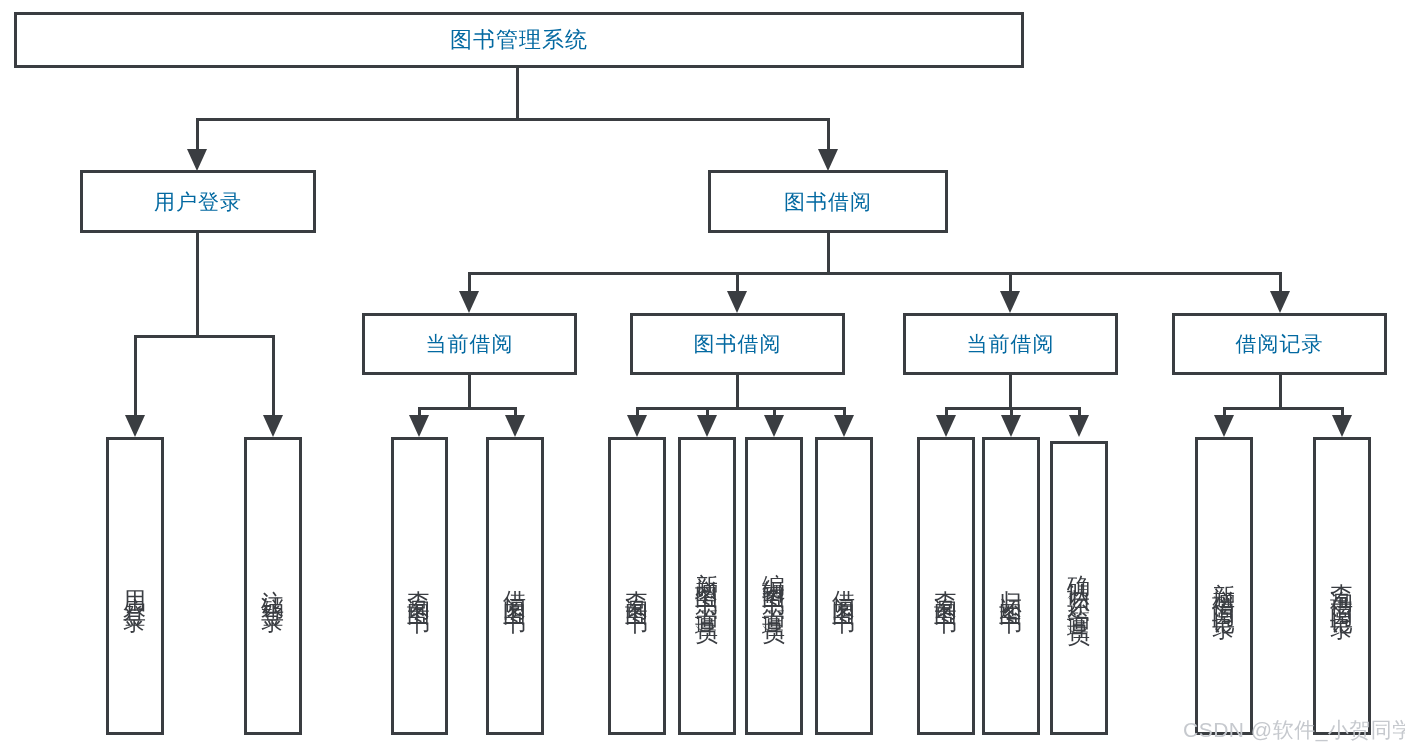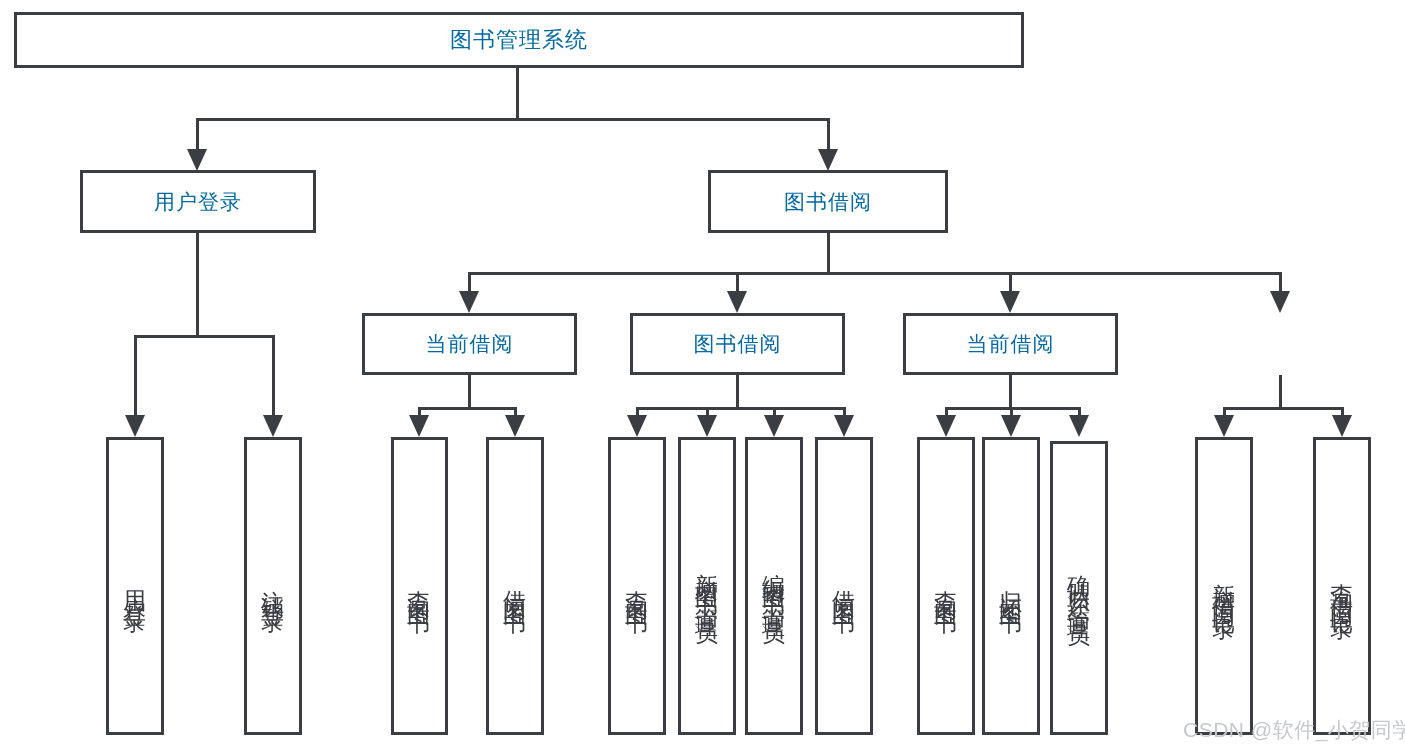--- a/index.html
+++ b/index.html
@@ -74,6 +74,7 @@
   <div class="hbox" style="left:362px;  top:313px; width:215px; height:62px;">当前借阅</div>
   <div class="hbox" style="left:630px;  top:313px; width:215px; height:62px;">图书借阅</div>
   <div class="hbox" style="left:903px;  top:313px; width:215px; height:62px;">当前借阅</div>
+  <div class="hbox" style="left:1172px; top:313px; width:215px; height:62px;">借阅记录</div>
 
   <div class="ln" style="left:468px; top:375px; width:3px;  height:35px;"></div>
   <div class="ln" style="left:418px; top:407px; width:99px; height:3px;"></div>

